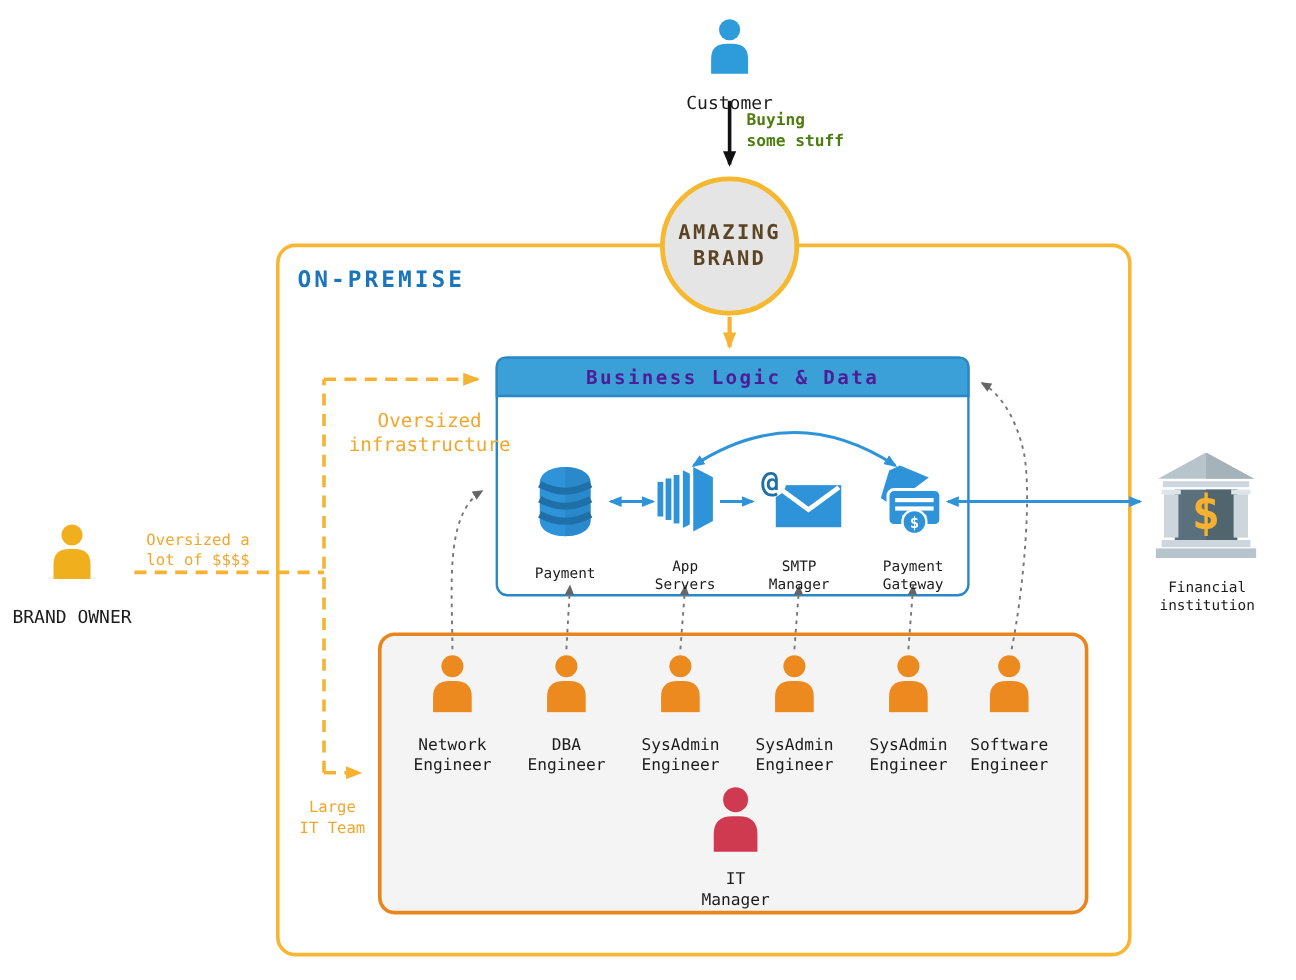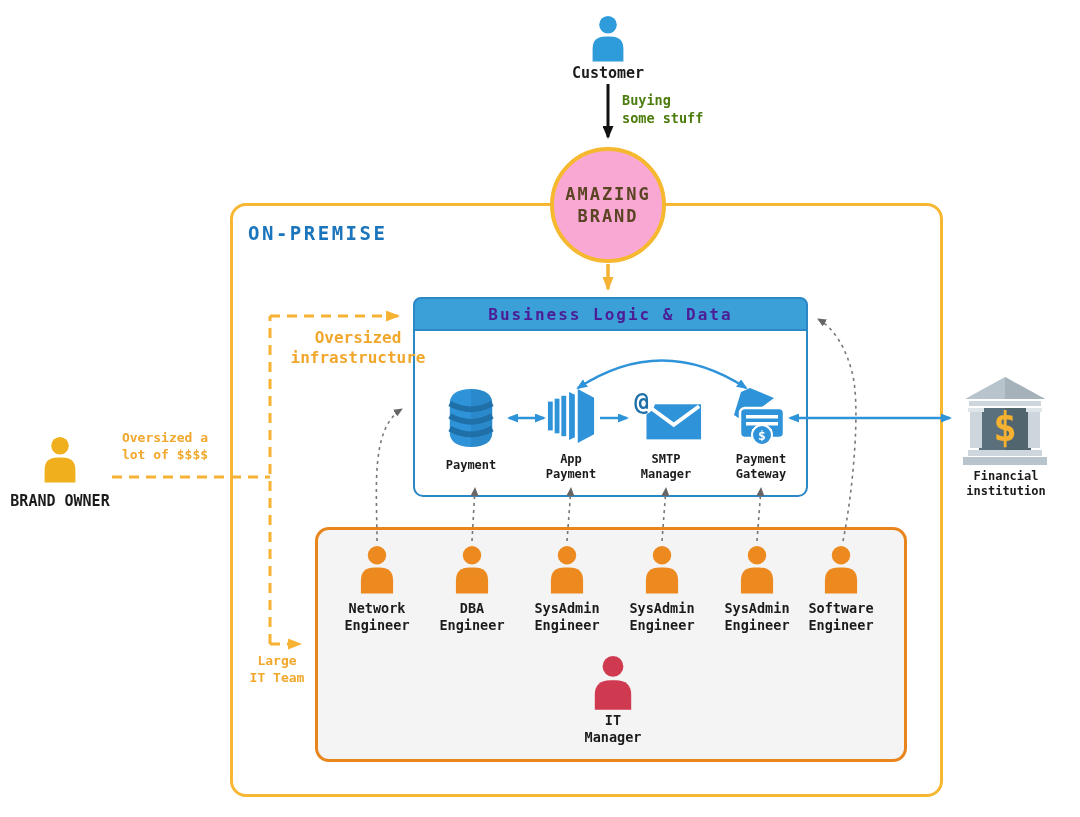--- a/index.html
+++ b/index.html
@@ -41,7 +41,7 @@
   
   .lbl{
     text-align:center;transform:translateX(-50%);white-space:pre-line;
-    font-weight:bold;color:#1b1b1b;line-height:1.28;z-index:4;
+    font-weight:normal;color:#1b1b1b;line-height:1.28;z-index:4;margin-top:13px;
   }
   .lbl-black-lg{font-size:15px;}
   .lbl-sm{font-size:12px;}

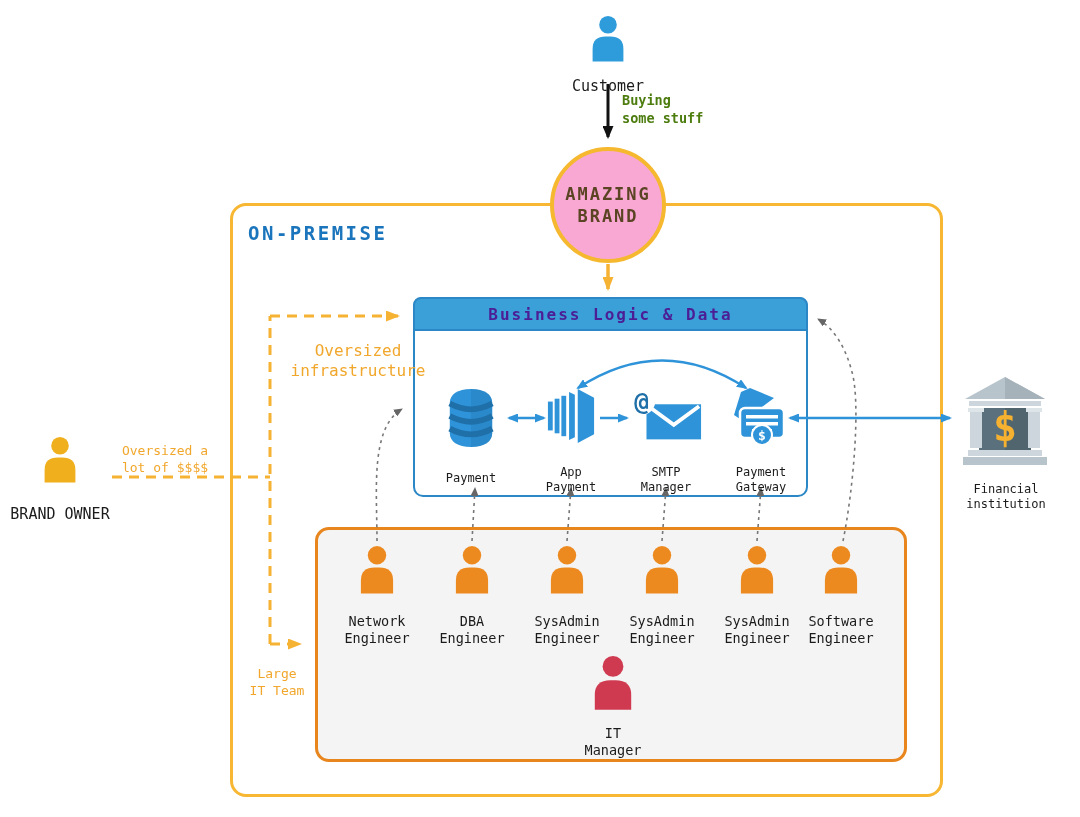--- a/index.html
+++ b/index.html
@@ -33,7 +33,7 @@
   }
   .brand-circle{
     left:550px;top:147px;width:116px;height:116px;box-sizing:border-box;
-    border:4px solid #F5B82E;border-radius:50%;background:#f9a8d4;
+    border:4px solid #F5B82E;border-radius:50%;background:#e5e5e5;
     display:flex;align-items:center;justify-content:center;text-align:center;
     font-size:17px;font-weight:bold;color:#5B4423;letter-spacing:2px;line-height:1.3;
     white-space:pre-line;z-index:2;

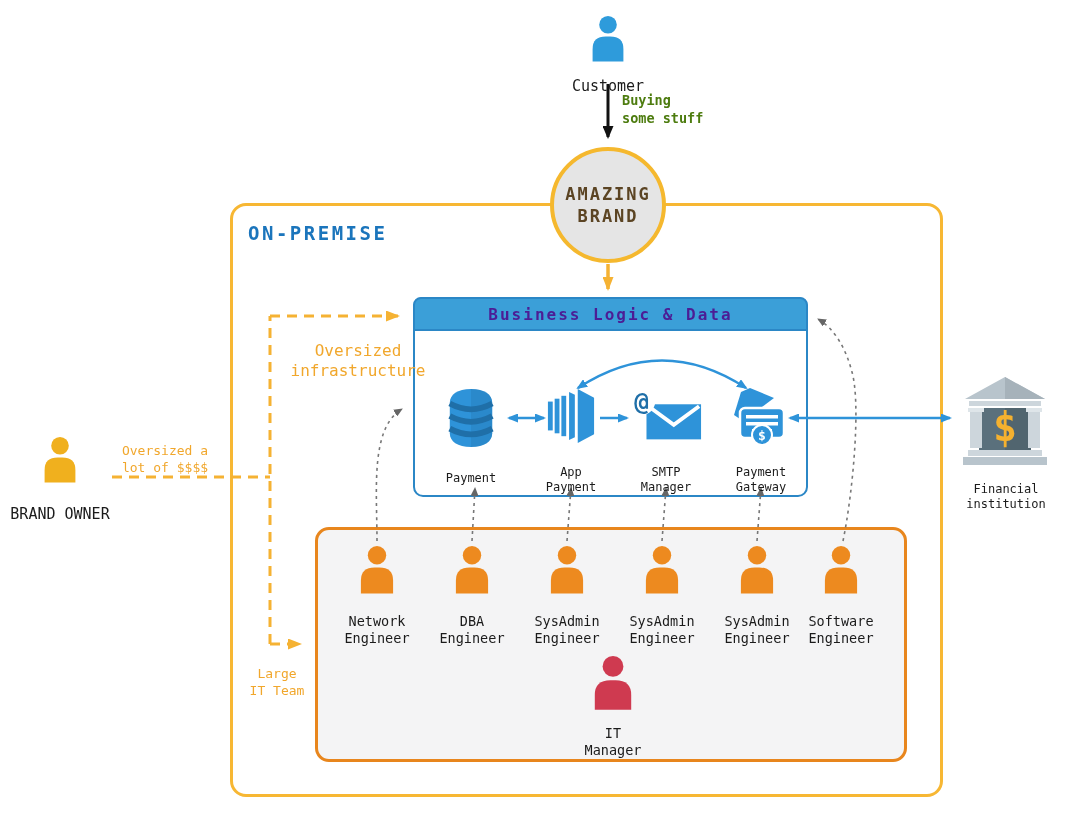--- a/index.html
+++ b/index.html
@@ -147,7 +147,7 @@
     <polygon points="33,2 50,11 50,49 33,58" fill="#2E93D9"></polygon>
   </svg>
   <div class="abs lbl lbl-sm" style="left:571px;top:452px">App
-Payment</div>
+Servers</div>
 
   <svg class="abs icon" style="left:627px;top:386px" width="76" height="58" viewBox="0 0 78 58">
     <rect x="20" y="18" width="56" height="36" fill="#2E93D9"></rect>

